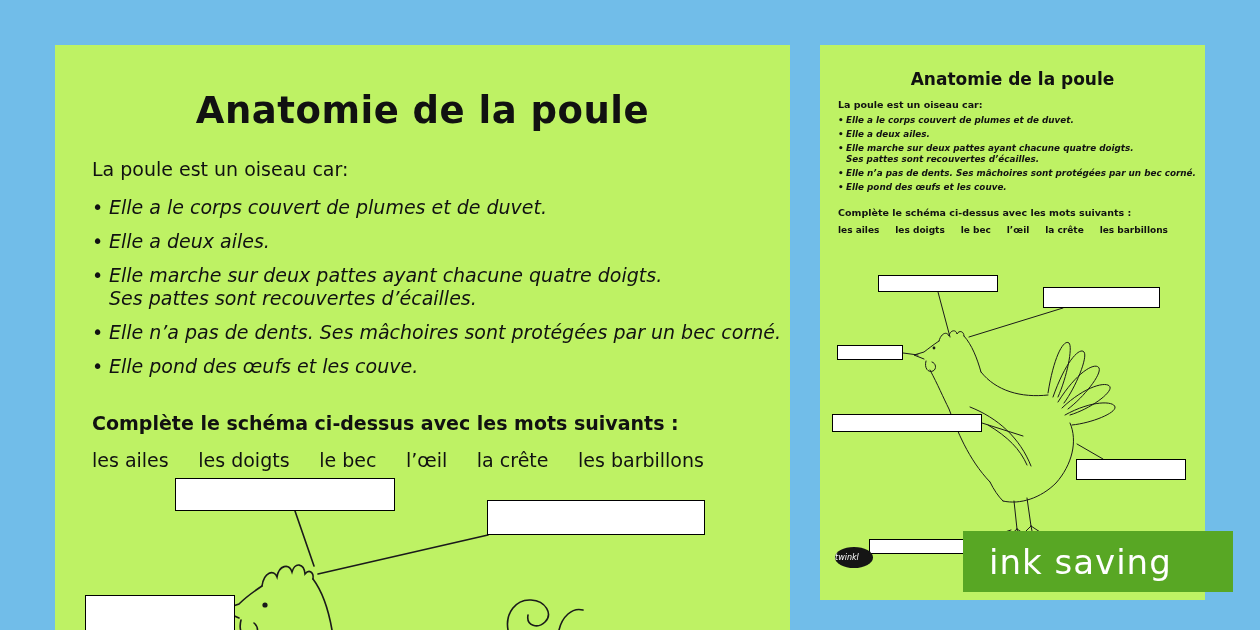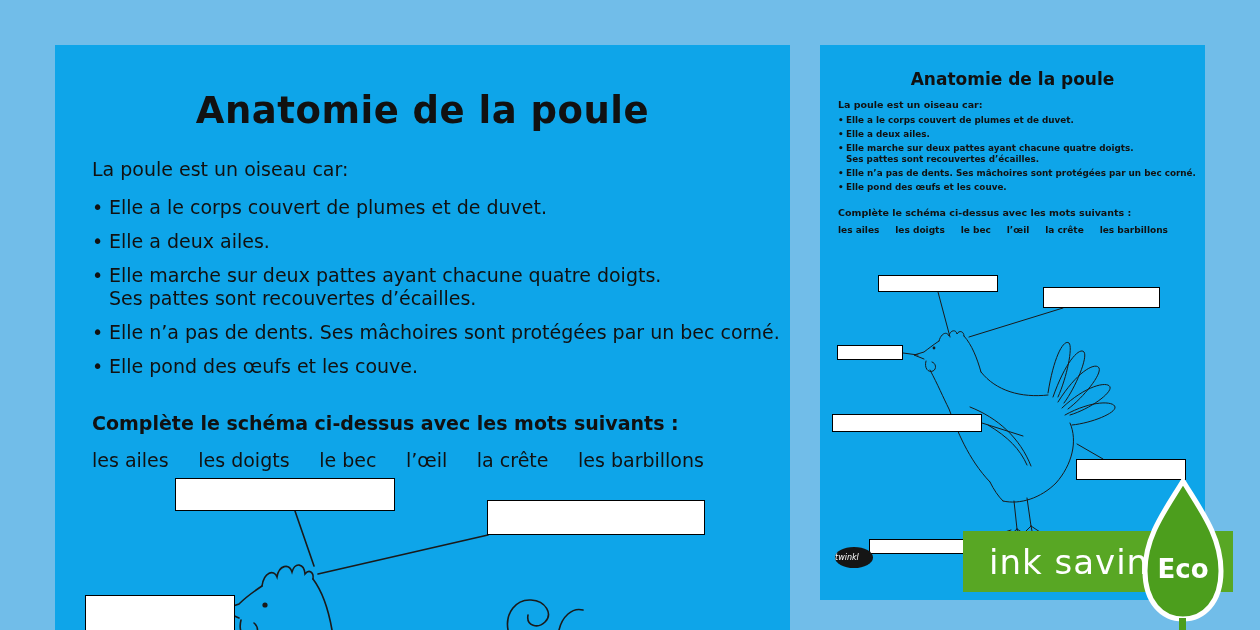--- a/index.html
+++ b/index.html
@@ -13,7 +13,7 @@
   }
   .canvas { position:absolute; inset:0; }
 
-  .paper { position:absolute; background:#0ea5e9; }
+  .paper { position:absolute; background:#bef264; }
   .paper-left  { left:55px;  top:45px; width:735px; height:585px; overflow:hidden; z-index:1; }
   .paper-right { left:820px; top:45px; width:385px; height:555px; overflow:hidden; z-index:1; }
 

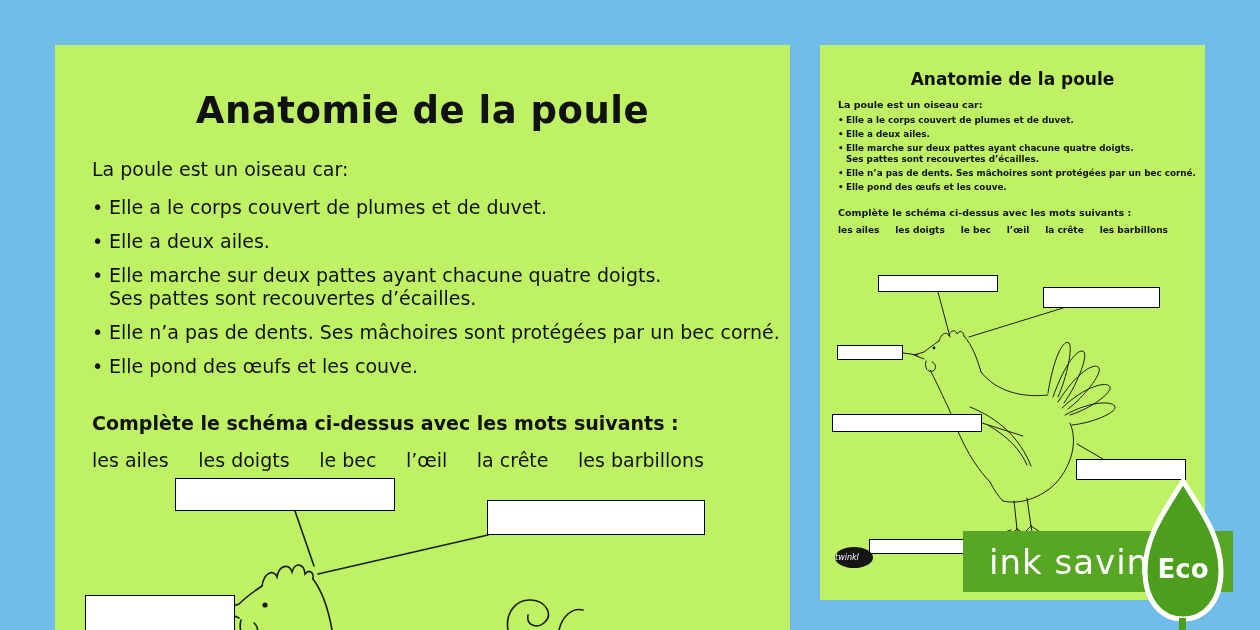--- a/index.html
+++ b/index.html
@@ -23,7 +23,7 @@
   .bullets-lg { margin:16px 0 0 37px; }
   .bullet-row { display:flex; margin-bottom:11px; font-size:19px; line-height:23px; }
   .bullet-row .dot { width:17px; flex:none; }
-  .btext { white-space:pre-line; }
+  .btext { white-space:pre-line;font-style:italic; }
   .instr-lg { margin:34px 0 0 37px; font-size:19px; font-weight:bold; }
   .wordbank-lg { margin:15px 0 0 37px; width:612px; display:flex; justify-content:space-between; font-size:19px; }
 

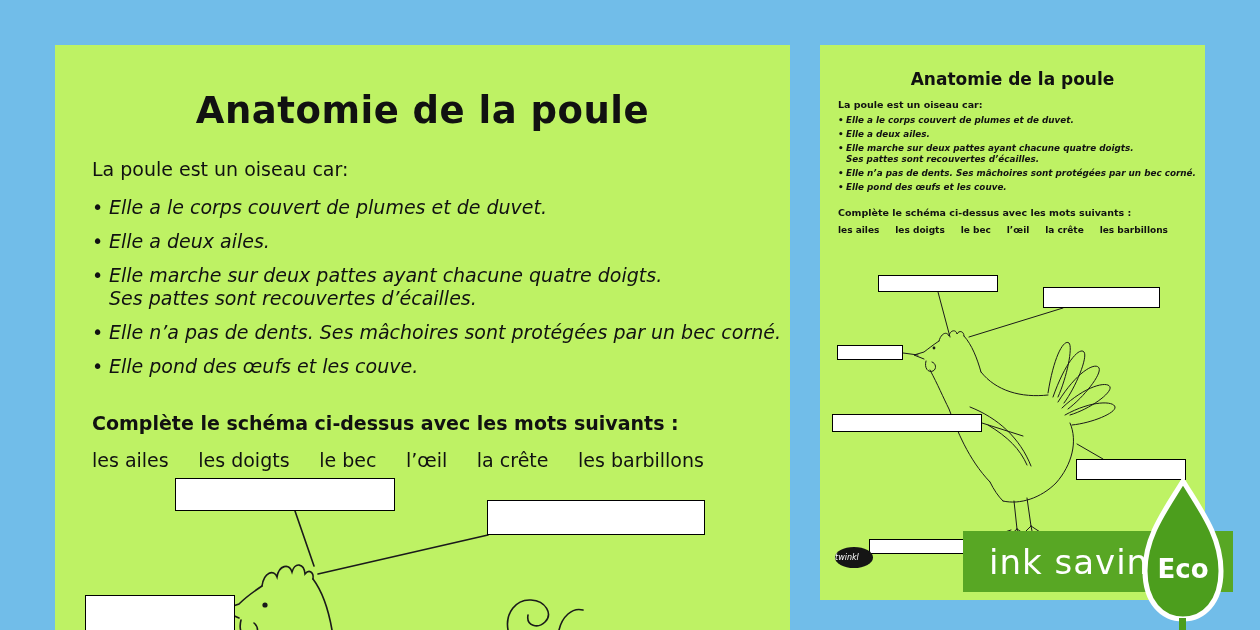--- a/index.html
+++ b/index.html
@@ -222,13 +222,6 @@
     <span class="ink-text">ink saving</span>
   </div>
 
-  <div class="eco-leaf">
-    <svg viewBox="0 0 92 154">
-      <path d="M46,5 C63,33 84,60 84,95 C84,126 67,143 46,143 C25,143 8,126 8,95 C8,60 29,33 46,5 Z" fill="#4C9E1D" stroke="#ffffff" stroke-width="5"></path>
-      <rect x="42" y="142" width="7" height="12" fill="#4C9E1D"></rect>
-    </svg>
-    <span class="eco-text">Eco</span>
-  </div>
 
 </div>
 

